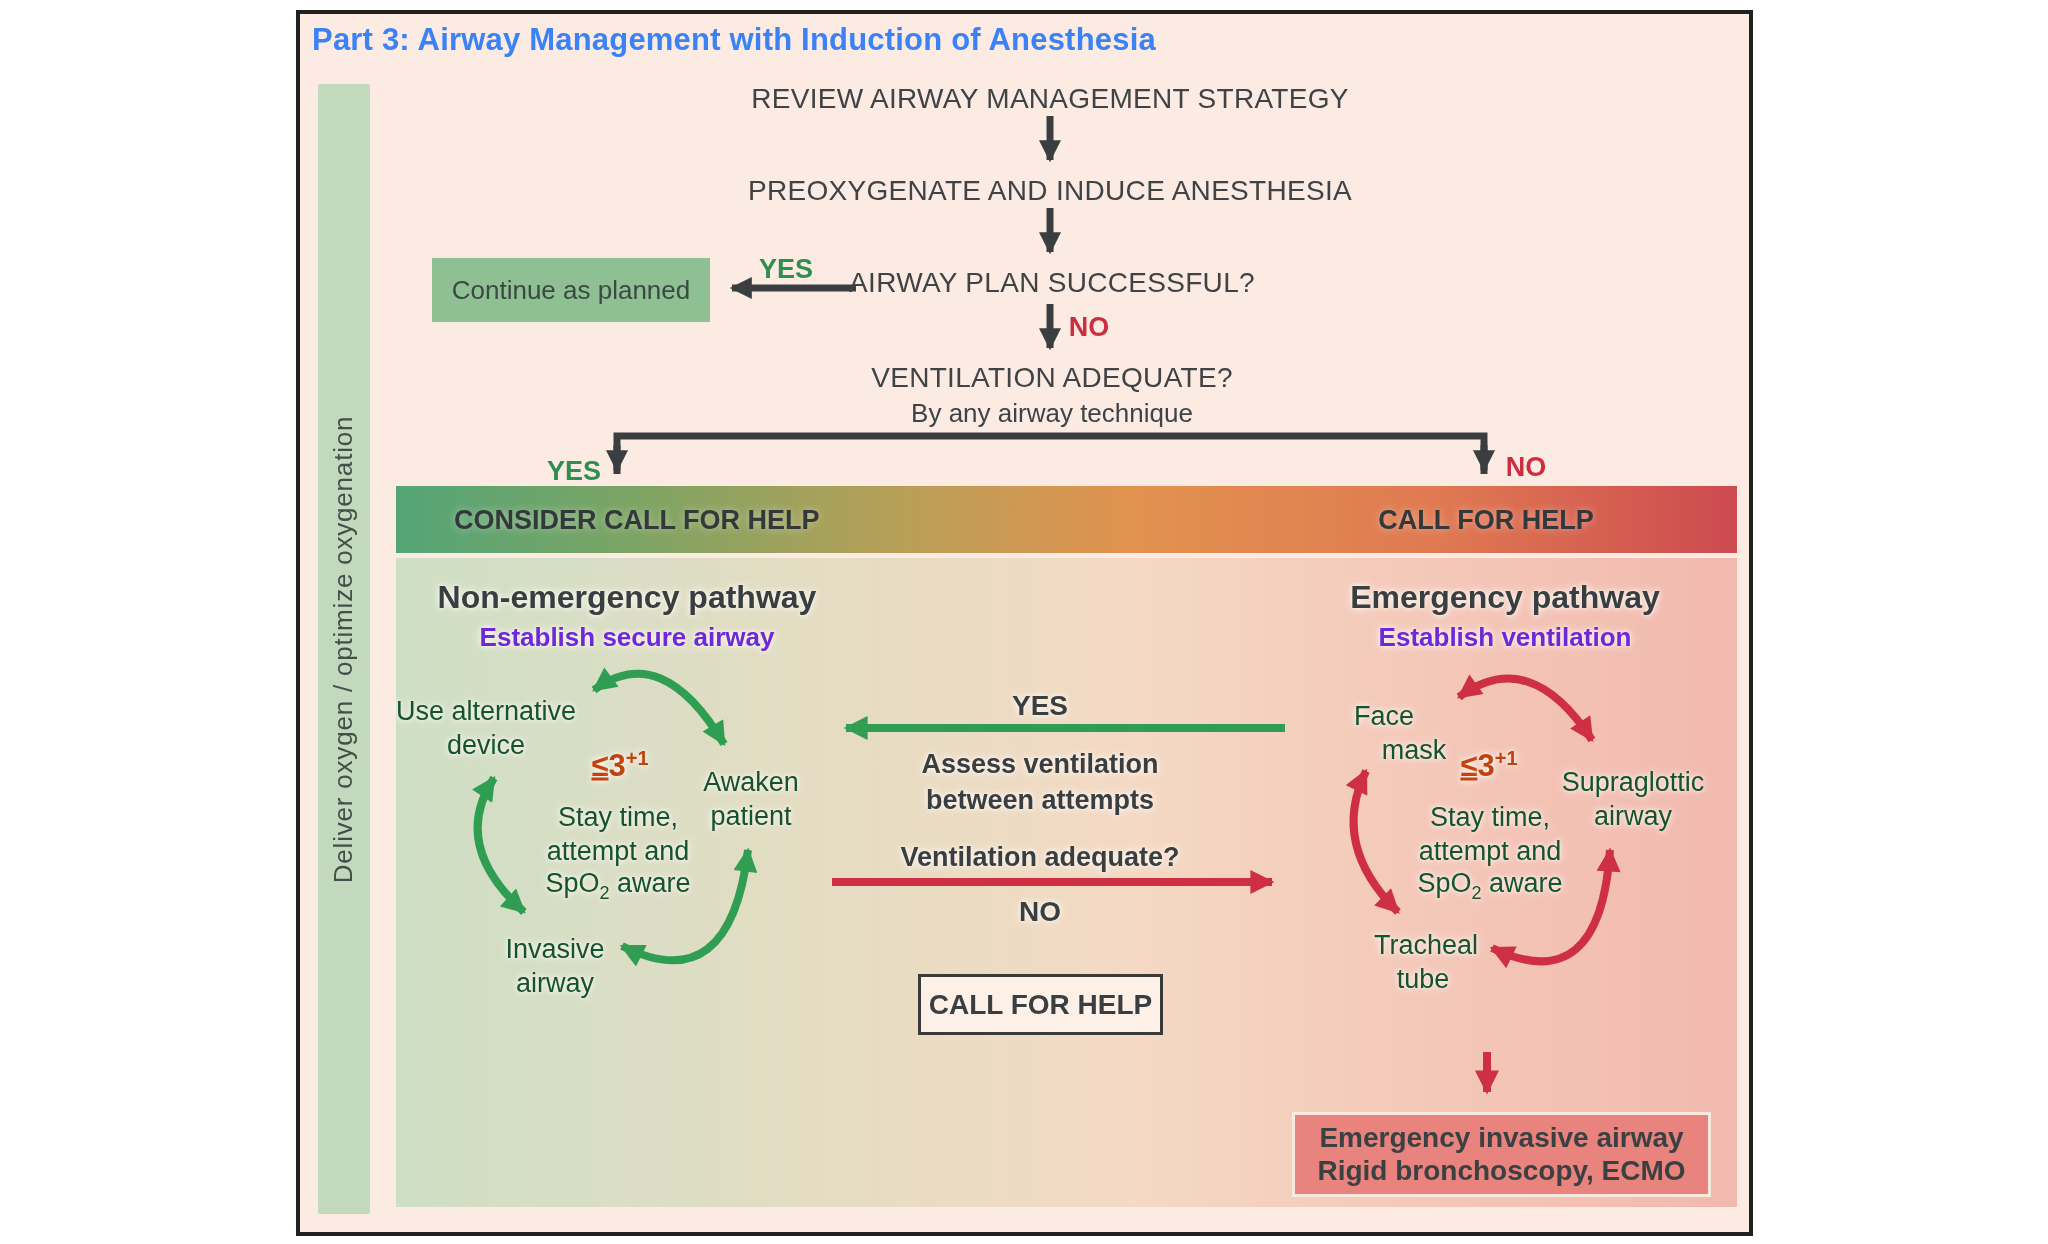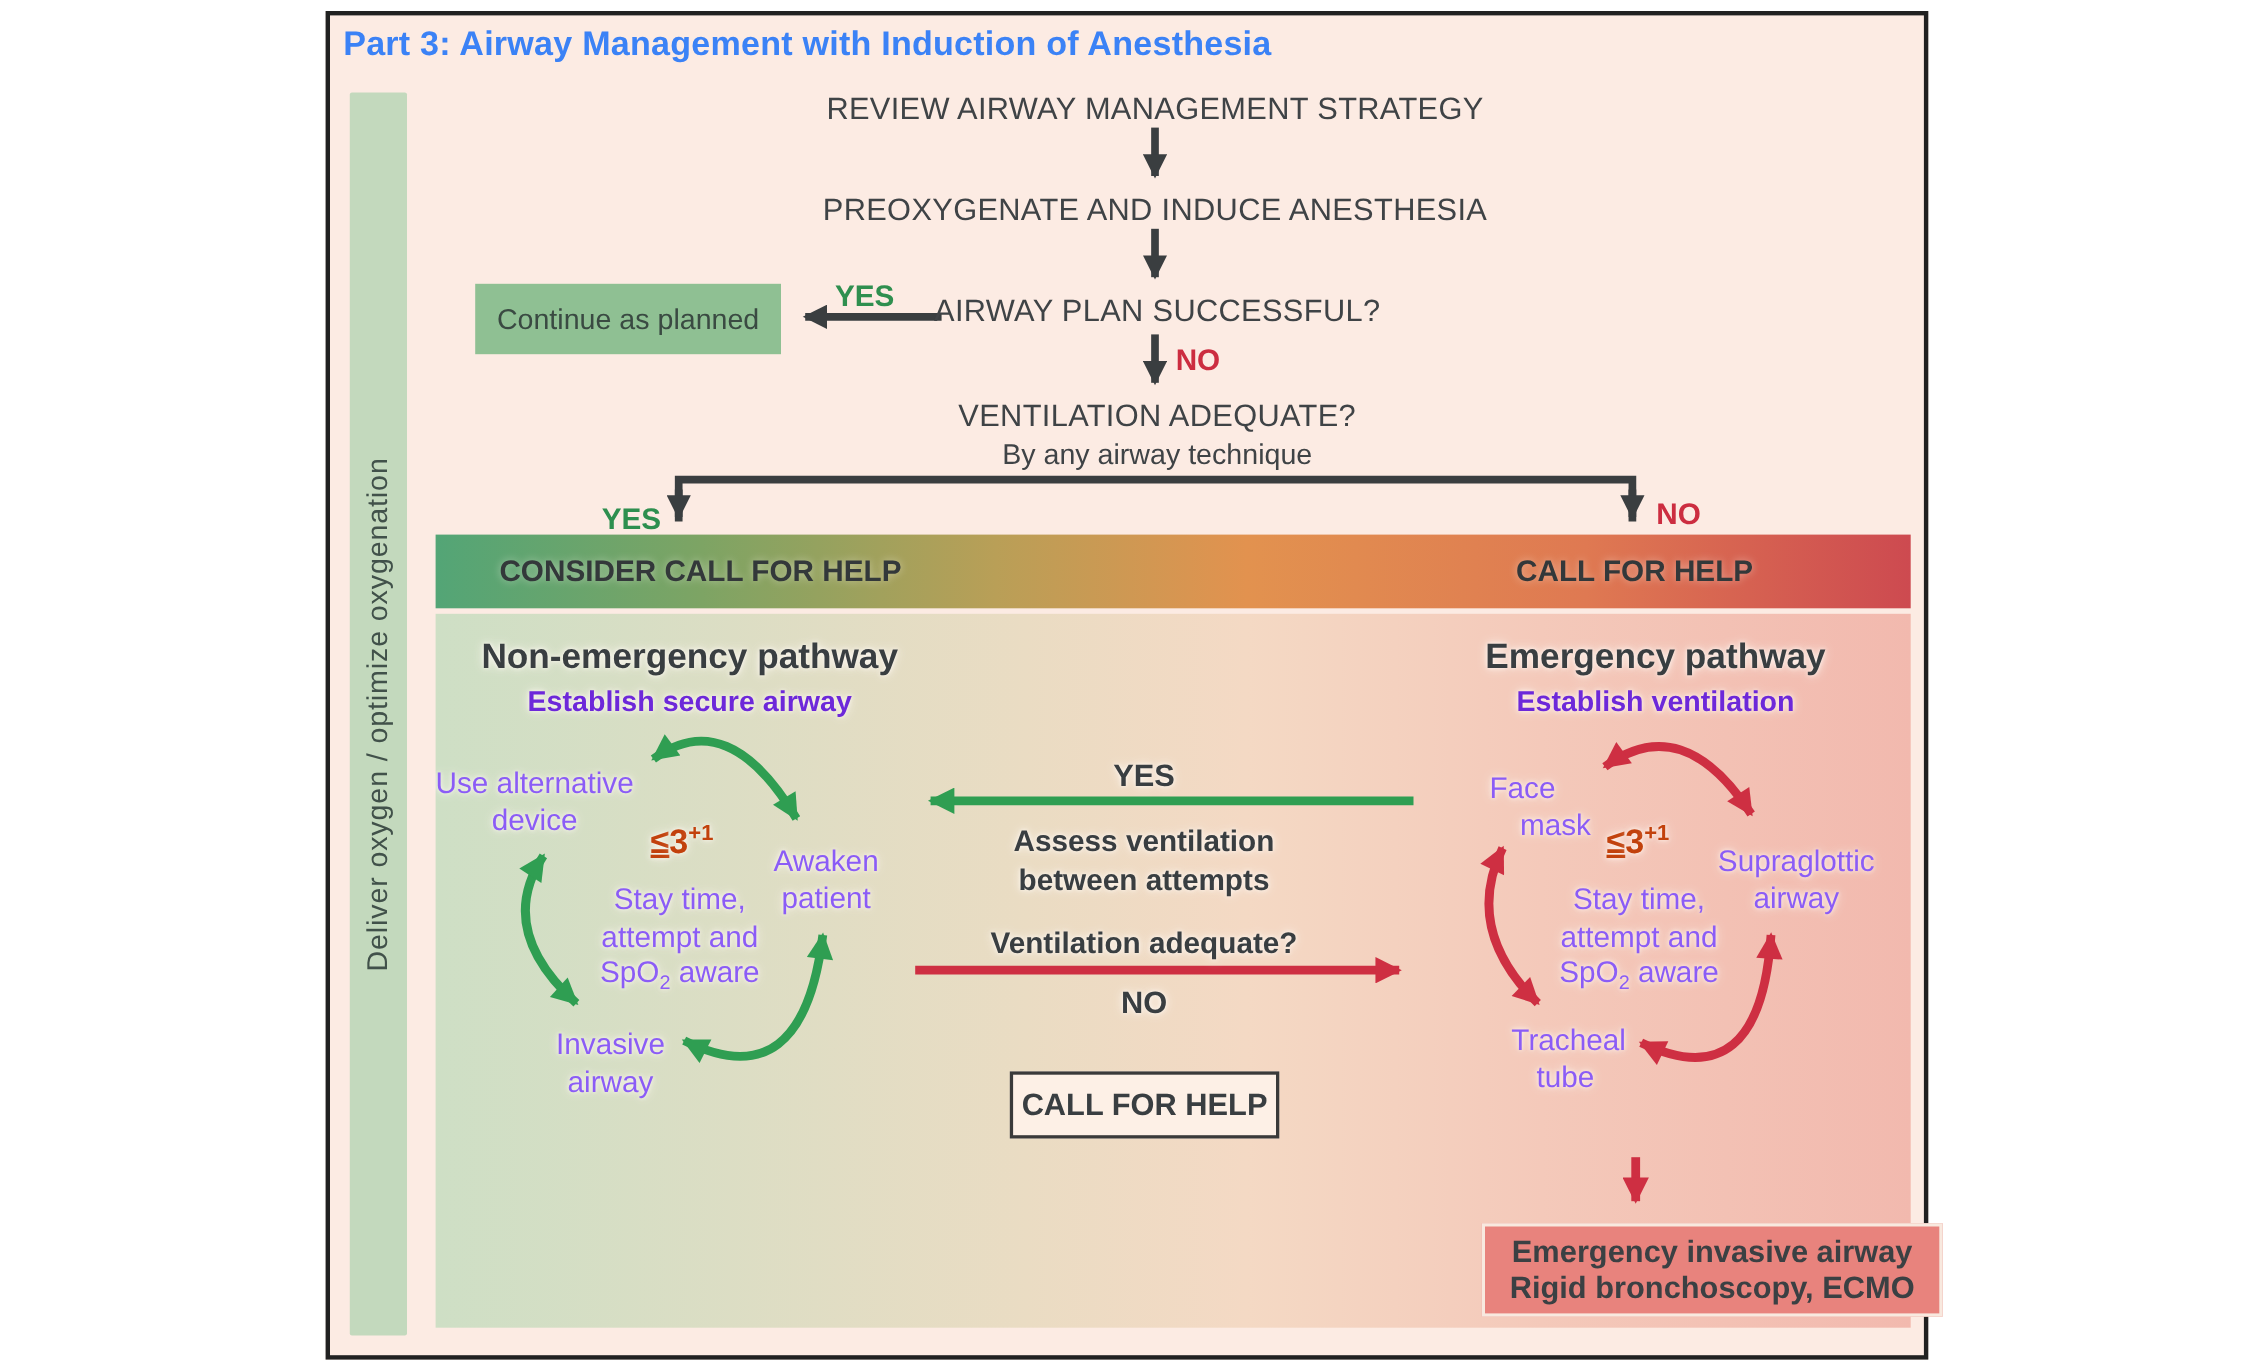--- a/index.html
+++ b/index.html
@@ -28,7 +28,7 @@
   .glow{text-shadow:0 0 10px rgba(255,250,244,.95),0 0 4px rgba(255,250,244,.9);}
   .h1{font-size:32px;font-weight:bold;color:#393e41;}
   .h2{font-size:26px;font-weight:bold;color:#6d28d9;}
-  .node{font-size:27px;color:#8b5cf6;}
+  .node{font-size:27px;color:#14532d;}
   .limit{font-size:31px;font-weight:bold;color:#c2410c;}
   .limit .lte{text-decoration:underline;}
   .limit sup{font-size:20px;}

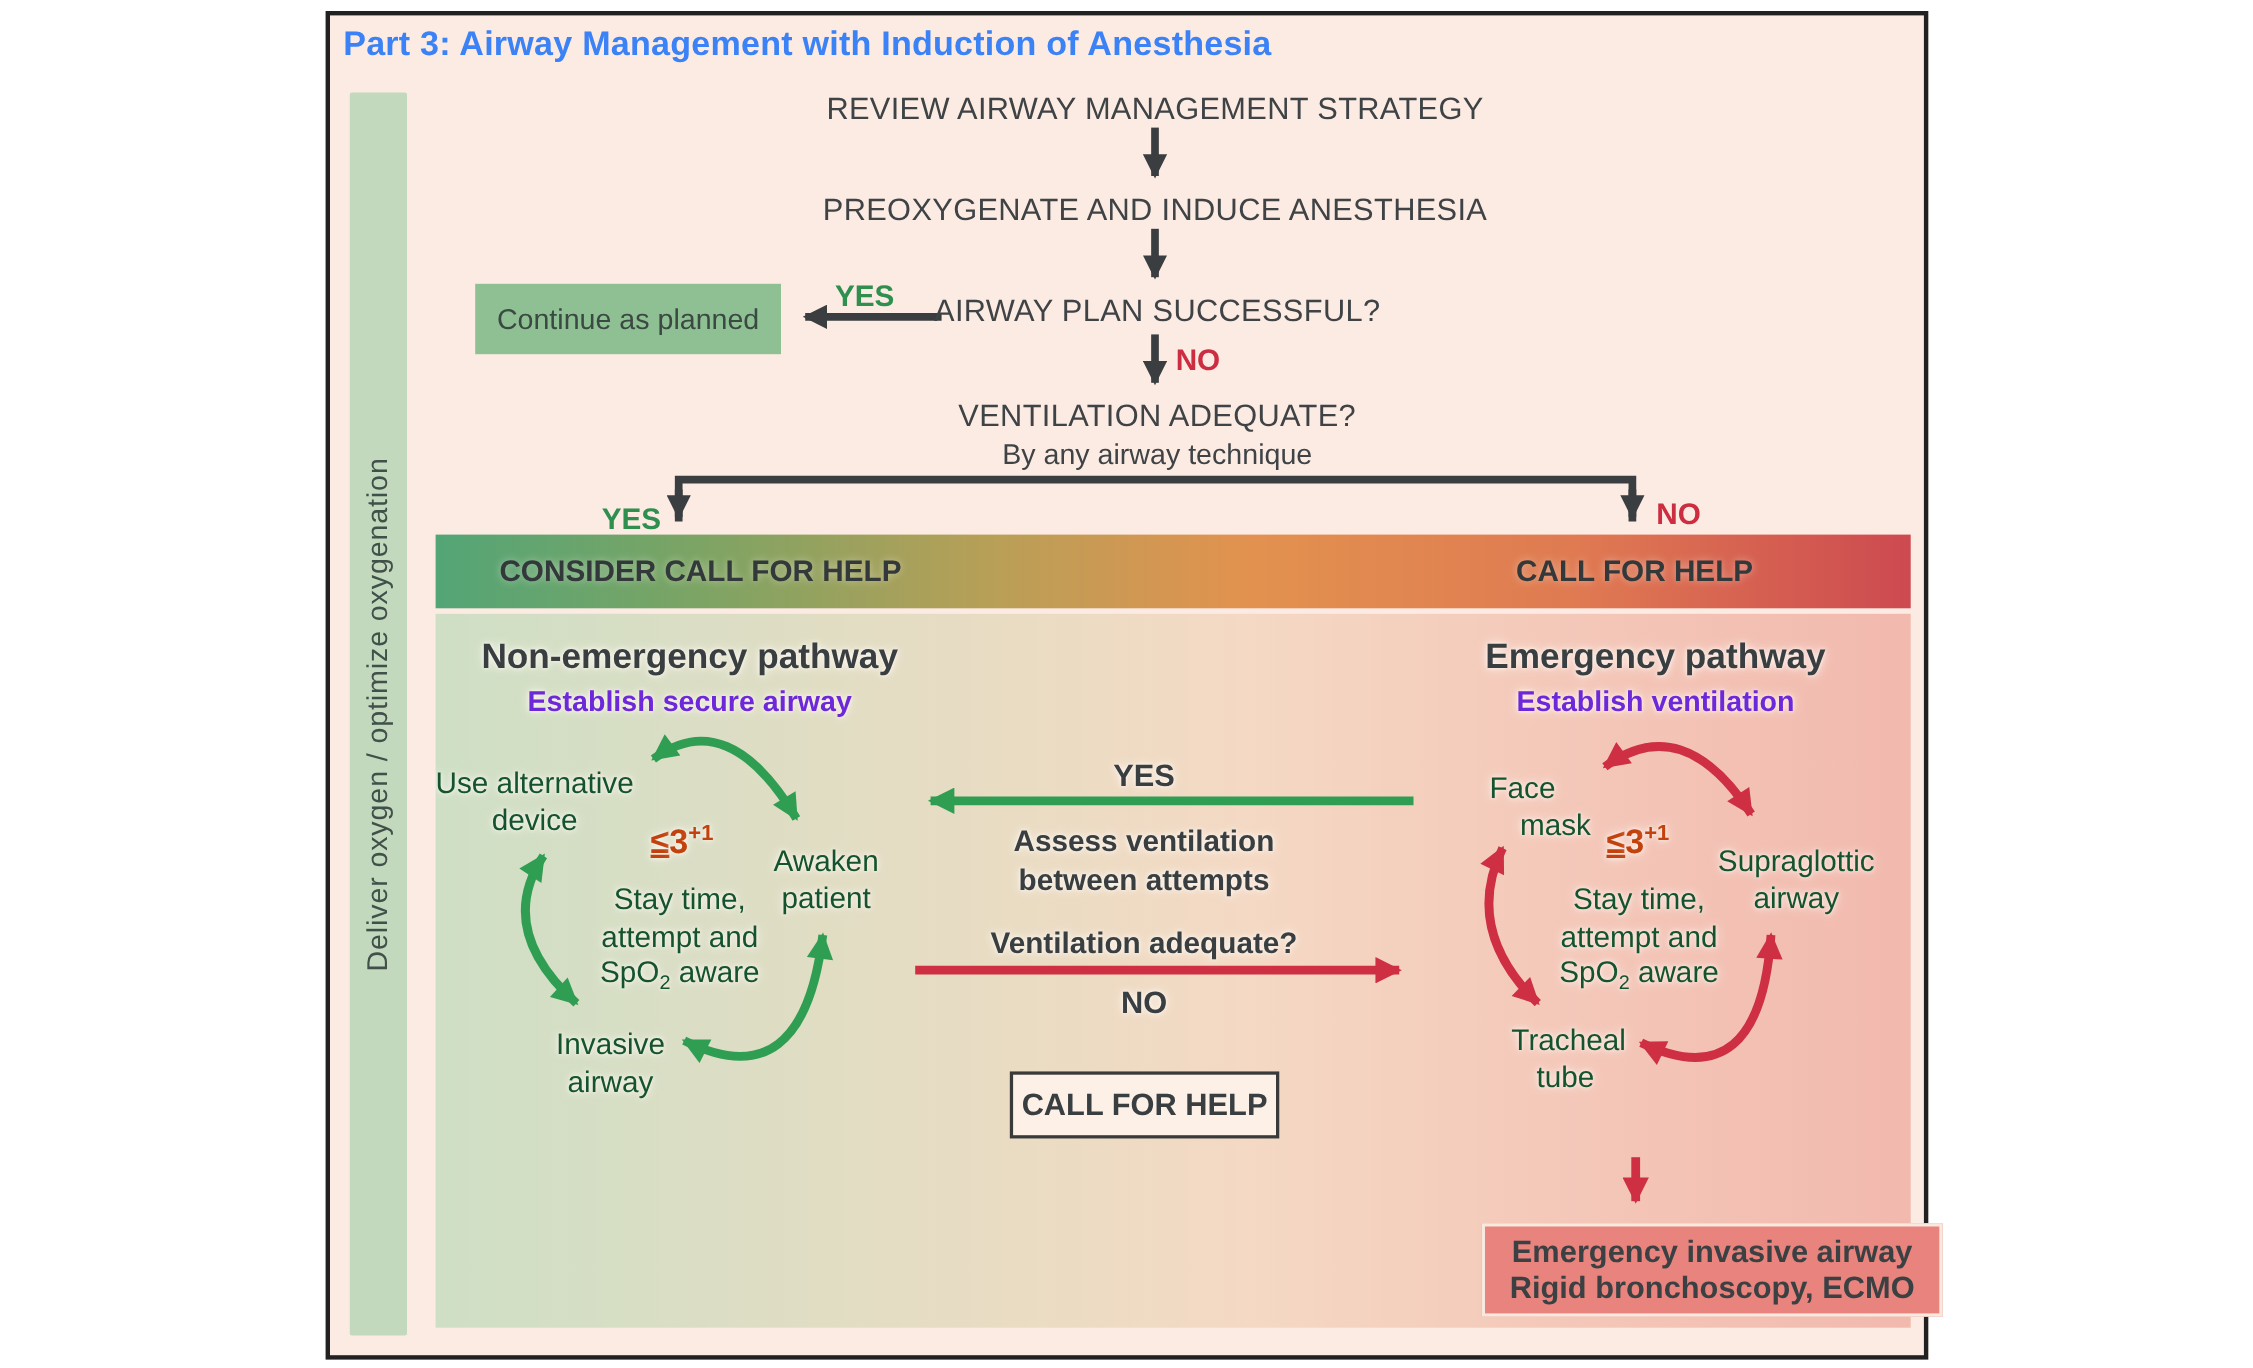--- a/index.html
+++ b/index.html
@@ -37,7 +37,7 @@
            box-sizing:border-box;display:flex;align-items:center;justify-content:center;
            font-size:28px;font-weight:bold;color:#393e41;}
   .inadequate{font-size:27px;font-weight:bold;color:#c82c3e;}
-  .embox{left:1347px;top:1112px;width:419px;height:85px;background:#e8837d;border:3px solid #f8e9df;
+  .embox{left:1292px;top:1112px;width:419px;height:85px;background:#e8837d;border:3px solid #f8e9df;
          box-sizing:border-box;display:flex;flex-direction:column;align-items:center;justify-content:center;
          font-size:28px;font-weight:bold;color:#3b4043;line-height:1.15;}
   svg.overlay{position:absolute;left:0;top:0;width:2048px;height:1244px;pointer-events:none;}

